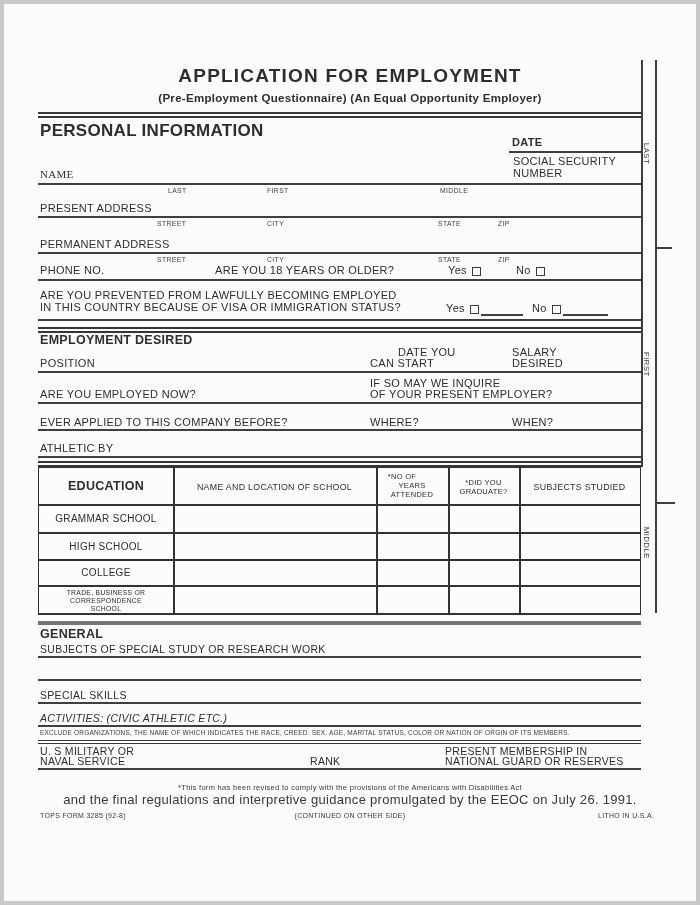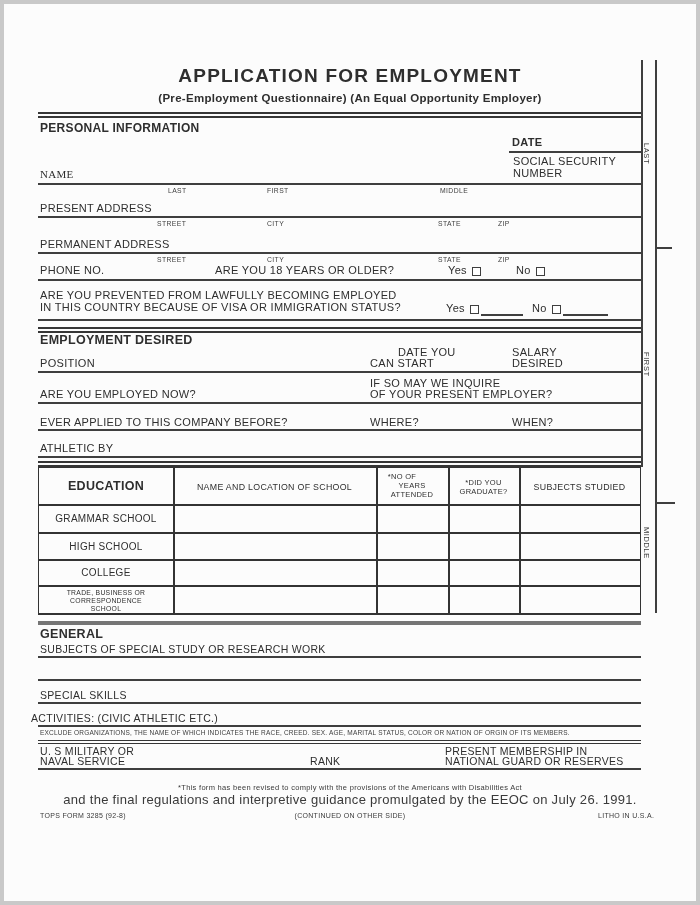--- a/index.html
+++ b/index.html
@@ -32,7 +32,7 @@
   <div class="t b ctr" style="top:92px;font-size:11.5px;">(Pre-Employment Questionnaire) (An Equal Opportunity Employer)</div>
 
   <div class="dbl" style="left:38px;top:112px;width:603px;"></div>
-  <div class="t b" style="left:40px;top:122px;font-size:12px;">PERSONAL INFORMATION</div>
+  <div class="t b" style="left:40px;top:122px;font-size:17px;">PERSONAL INFORMATION</div>
 
   <div class="t b" style="left:512px;top:137px;font-size:11px;">DATE</div>
   <div class="hl thin" style="left:509px;top:151px;width:132px;"></div>

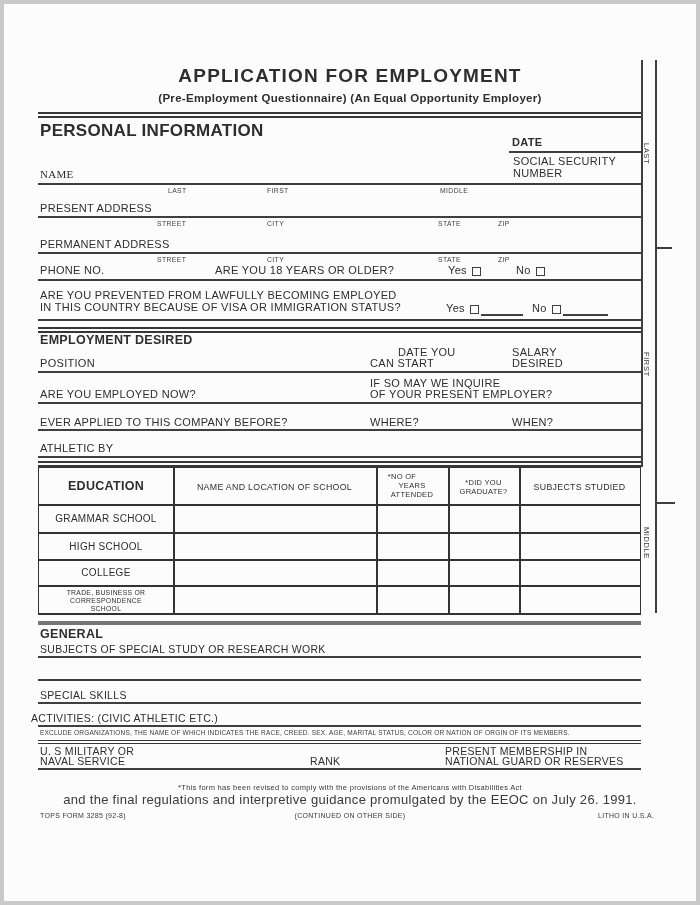--- a/index.html
+++ b/index.html
@@ -138,7 +138,7 @@
   <div class="t" style="left:40px;top:690px;font-size:10.5px;">SPECIAL SKILLS</div>
   <div class="hl thin" style="left:38px;top:702px;width:603px;"></div>
 
-  <div class="t" style="left:31px;top:713px;font-size:10.5px;">ACTIVITIES: (CIVIC ATHLETIC ETC.)</div>
+  <div class="t" style="left:40px;top:713px;font-size:10.5px;font-style:italic;">ACTIVITIES: (CIVIC ATHLETIC ETC.)</div>
   <div class="hl thin" style="left:38px;top:725px;width:603px;"></div>
   <div class="t" style="left:40px;top:729px;font-size:6.5px;letter-spacing:0.2px;color:#3d3d3d;">EXCLUDE ORGANIZATIONS, THE NAME OF WHICH INDICATES THE RACE, CREED. SEX. AGE, MARITAL STATUS, COLOR OR NATION OF ORGIN OF ITS MEMBERS.</div>
 

